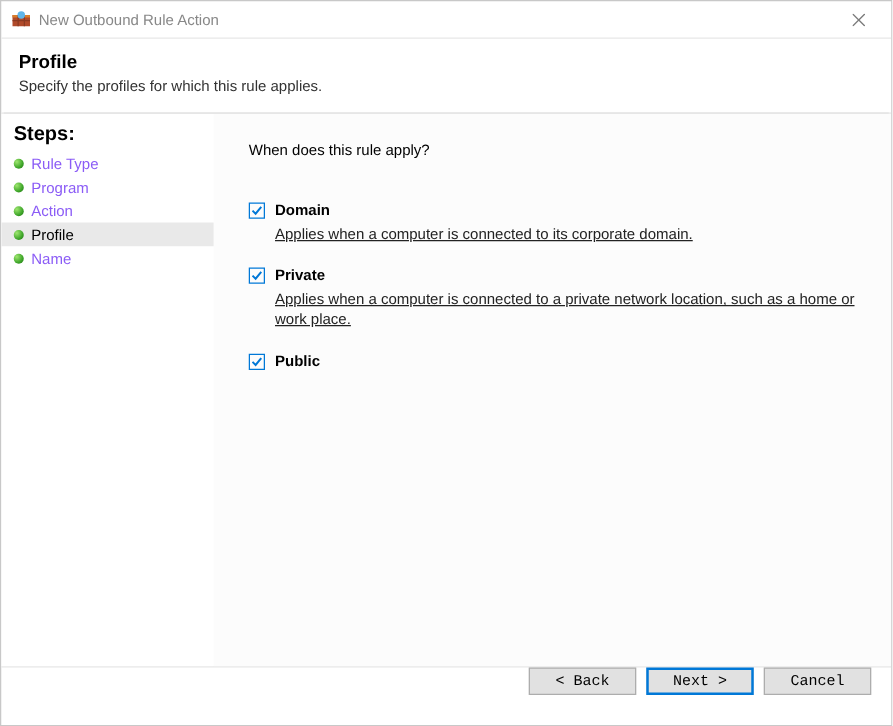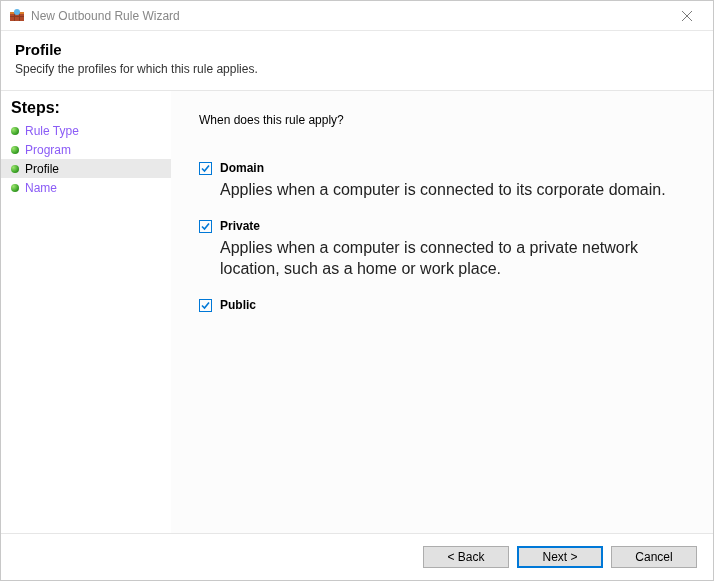--- a/index.html
+++ b/index.html
@@ -48,7 +48,7 @@
         <circle cx="8" cy="4" r="3" fill="#5fb5e8"></circle>
       </svg>
     </span>
-    <span class="title">New Outbound Rule Wizard</span>
+    <span class="title">New Outbound Rule Action</span>
     <div class="close">
       <svg width="10" height="10" viewBox="0 0 10 10">
         <line x1="0" y1="0" x2="10" y2="10" stroke="currentColor" stroke-width="1"></line>

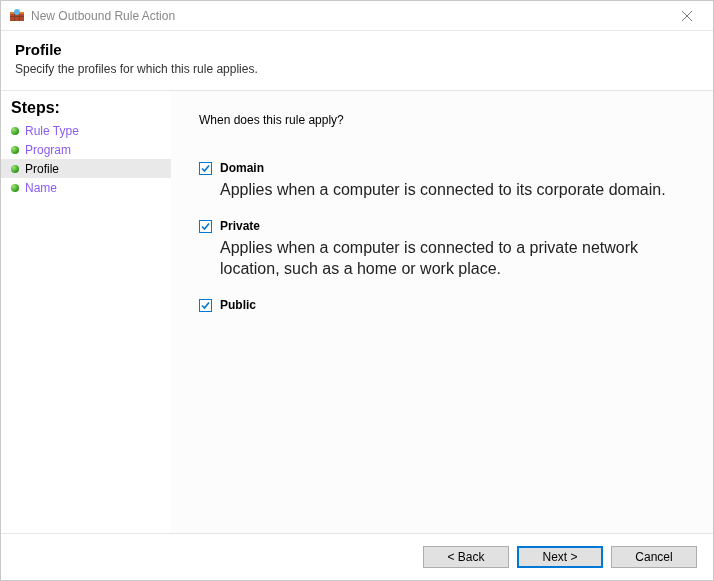--- a/index.html
+++ b/index.html
@@ -77,6 +77,10 @@
             <span class="bullet"></span>
             <span class="label">Program</span>
           </div>
+          <div class="step">
+            <span class="bullet"></span>
+            <span class="label">Action</span>
+          </div>
           <div class="step current">
             <span class="bullet"></span>
             <span class="label">Profile</span>

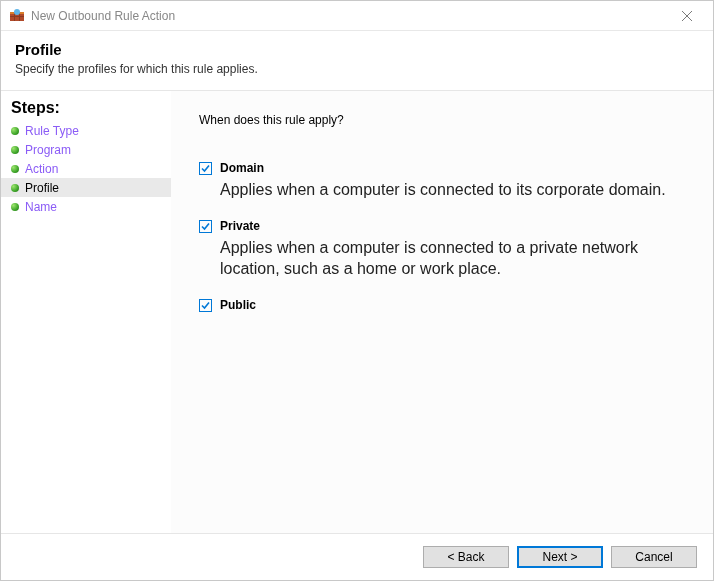--- a/index.html
+++ b/index.html
@@ -27,7 +27,7 @@
   .chk { width:13px; height:13px; border:1px solid #0078d7; margin-right:8px; margin-top:1px; display:flex; align-items:center; justify-content:center; flex:0 0 auto; }
   .chk svg { stroke:#0078d7; }
   .opt-label { font-weight:700; font-size:12px; }
-  .opt-desc { margin: 2px 0 18px 21px; color:#222; font-size:16px; max-width:470px; line-height:1.35; }
+  .opt-desc { margin: 2px 0 18px 21px; color:#222; font-size:12px; max-width:470px; line-height:1.35;text-decoration:underline; }
   .footer { height: 46px; display:flex; align-items:center; justify-content:flex-end; padding: 0 16px; gap:8px; }
   .btn { min-width:86px; height:22px; border:1px solid #adadad; background:#e1e1e1; font-family:inherit; font-size:12px; padding:0 10px; }
   .btn.primary { border:2px solid #0078d7; background:#e1e1e1; }

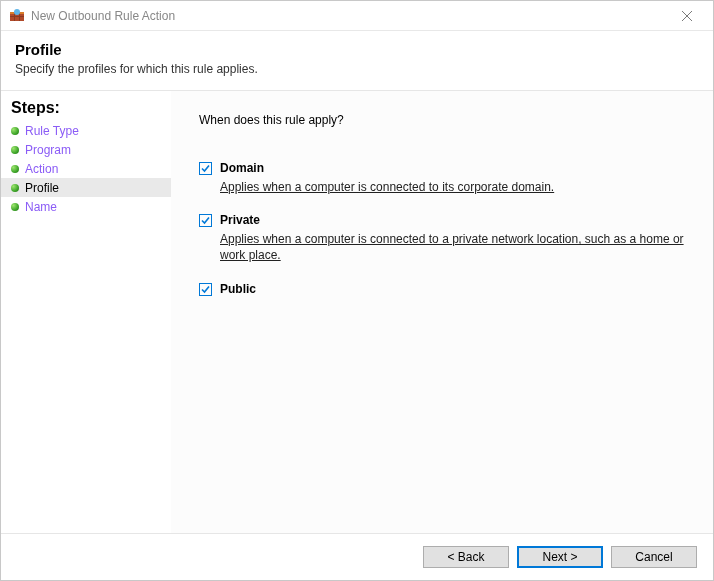--- a/index.html
+++ b/index.html
@@ -28,7 +28,7 @@
   .chk svg { stroke:#0078d7; }
   .opt-label { font-weight:700; font-size:12px; }
   .opt-desc { margin: 2px 0 18px 21px; color:#222; font-size:12px; max-width:470px; line-height:1.35;text-decoration:underline; }
-  .footer { height: 46px; display:flex; align-items:center; justify-content:flex-end; padding: 0 16px; gap:8px; }
+  .footer { height: 46px; display:flex; align-items:flex-start; justify-content:flex-end; padding: 0 16px; gap:8px;font-family:Liberation Mono, monospace; }
   .btn { min-width:86px; height:22px; border:1px solid #adadad; background:#e1e1e1; font-family:inherit; font-size:12px; padding:0 10px; }
   .btn.primary { border:2px solid #0078d7; background:#e1e1e1; }
 </style>

